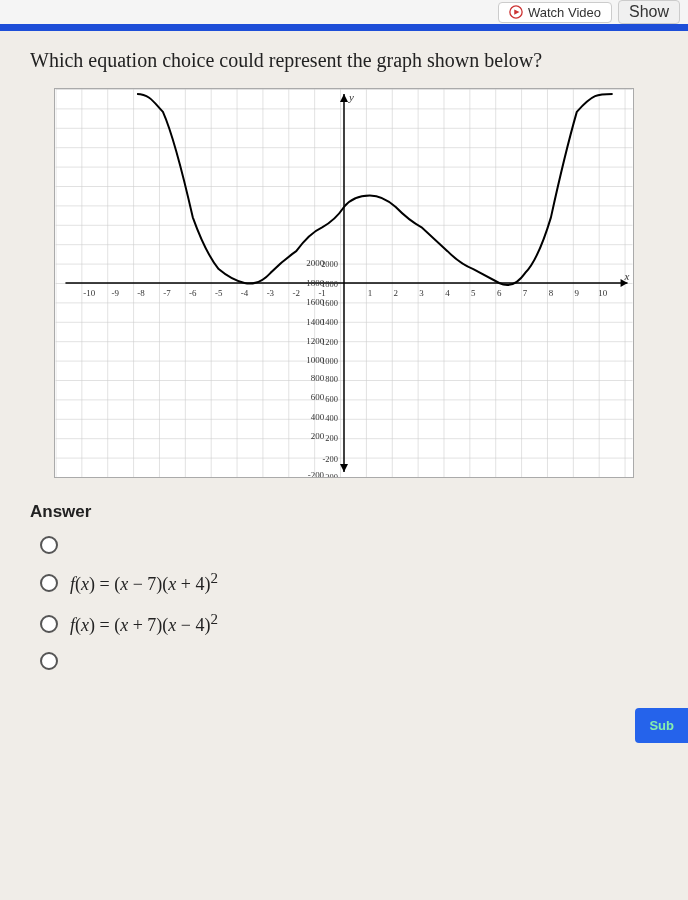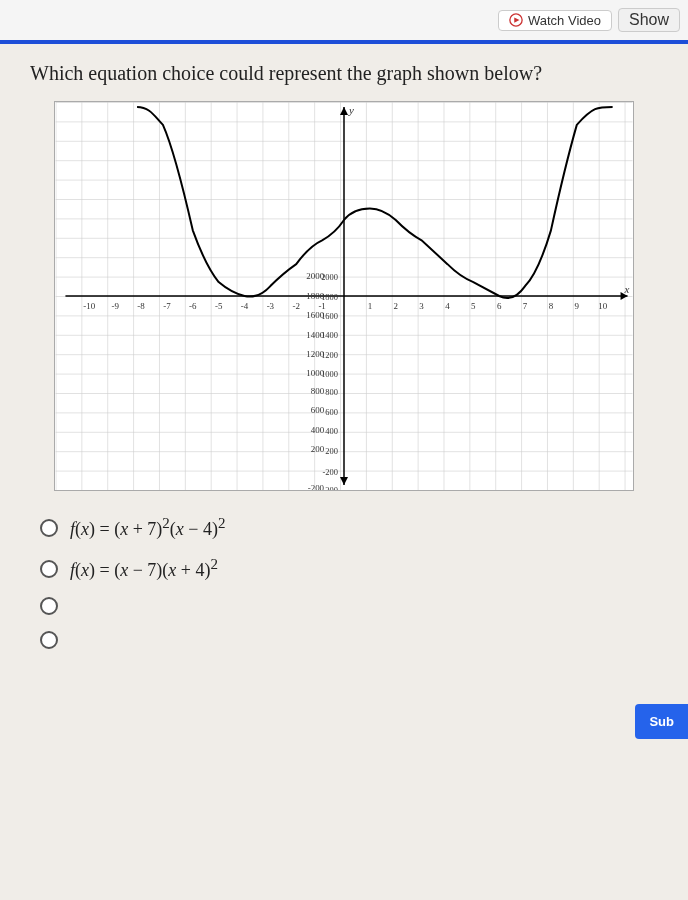--- a/index.html
+++ b/index.html
@@ -15,9 +15,9 @@
       justify-content: flex-end;
       align-items: center;
       background: #f5f5f5;
-      padding: 20px 8px;
-      border-bottom: 4px solid #1d4ed8;
-      height: 36px;
+      padding: 12px 8px;
+      border-bottom: 7px solid #1d4ed8;
+      height: 28px;
     }
     .watch-video-btn {
       display: flex;

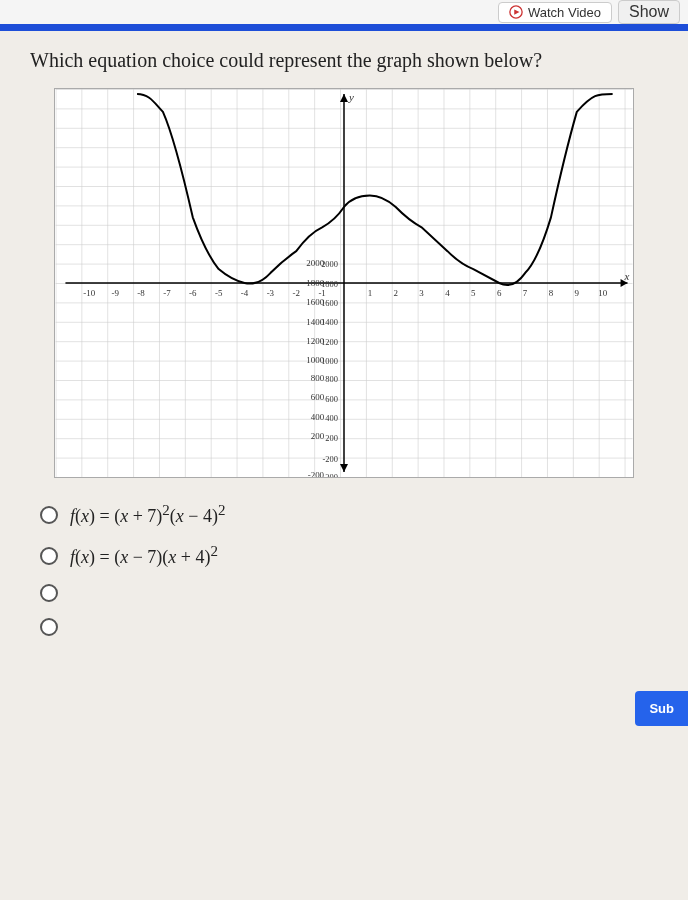--- a/index.html
+++ b/index.html
@@ -246,6 +246,7 @@
   </div>
 
   <div class="answer-section">
+    <div class="answer-label">Answer</div>
     <div class="answer-choices">
 
       <div class="choice-item">

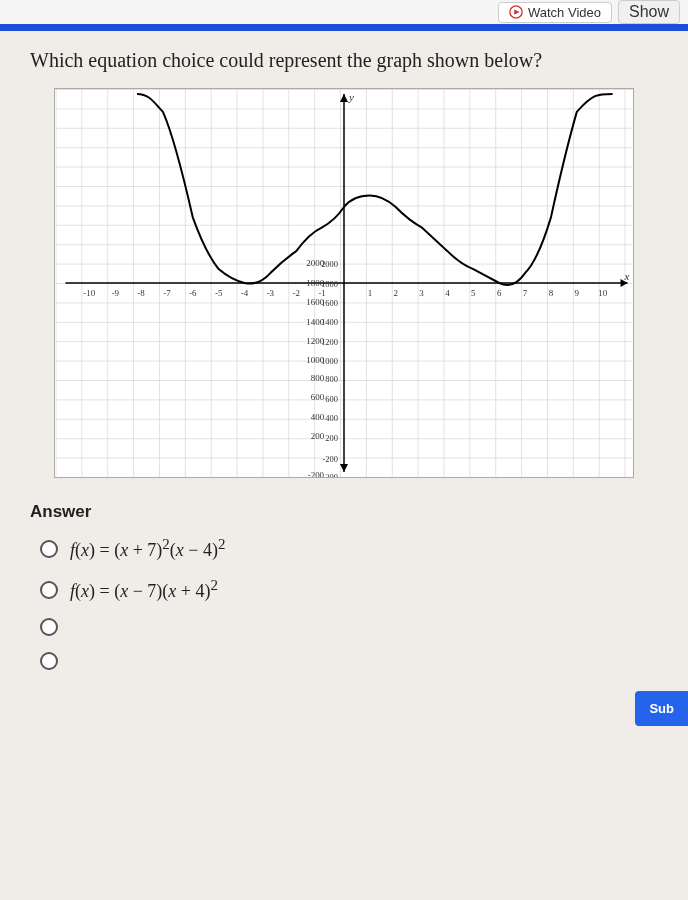--- a/index.html
+++ b/index.html
@@ -251,9 +251,6 @@
 
       <div class="choice-item">
         <div class="radio-circle"></div>
-        <span class="choice-text">
-          <i>f</i>(<i>x</i>) = (<i>x</i> + 7)<sup>2</sup>(<i>x</i> − 4)<sup>2</sup>
-        </span>
       </div>
 
       <div class="choice-item">

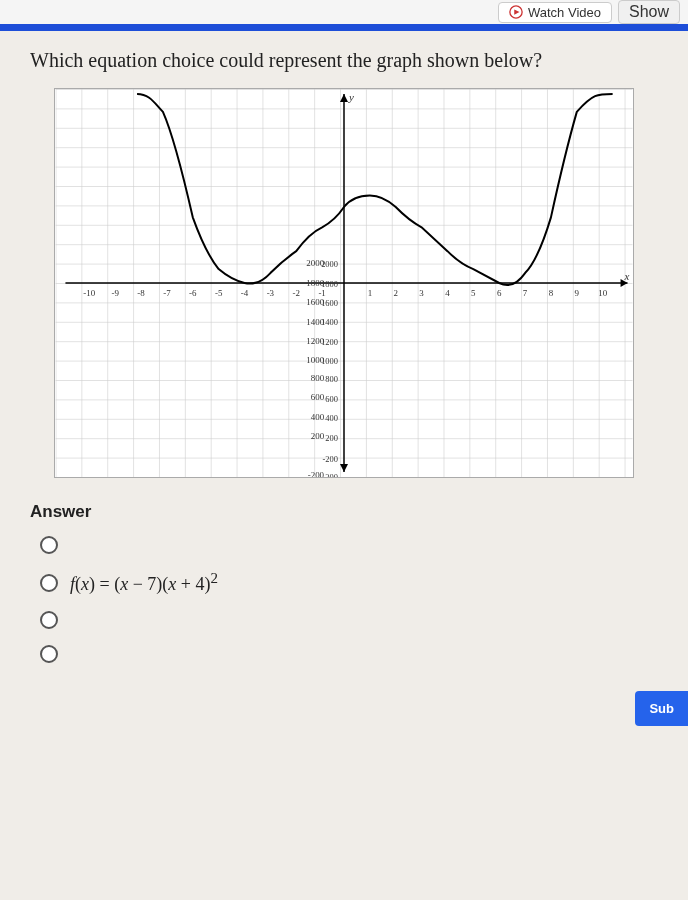--- a/index.html
+++ b/index.html
@@ -262,6 +262,9 @@
 
       <div class="choice-item">
         <div class="radio-circle"></div>
+        <span class="choice-text">
+          <i>f</i>(<i>x</i>) = (<i>x</i> + 7)(<i>x</i> − 4)<sup>2</sup>
+        </span>
       </div>
 
       <div class="choice-item">

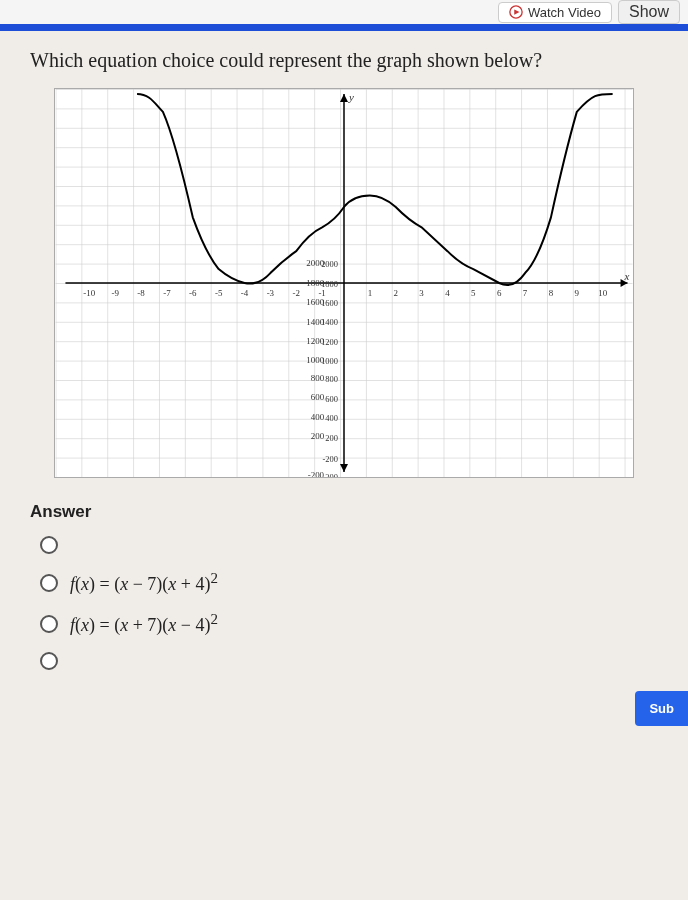--- a/index.html
+++ b/index.html
@@ -108,9 +108,9 @@
     .sub-btn {
       position: absolute;
       right: 0;
-      bottom: 177px;
+      bottom: 160px;
       background: #2563eb;
-      color: #ffffff;
+      color: #86efac;
       border: none;
       padding: 10px 14px;
       font-size: 13px;

